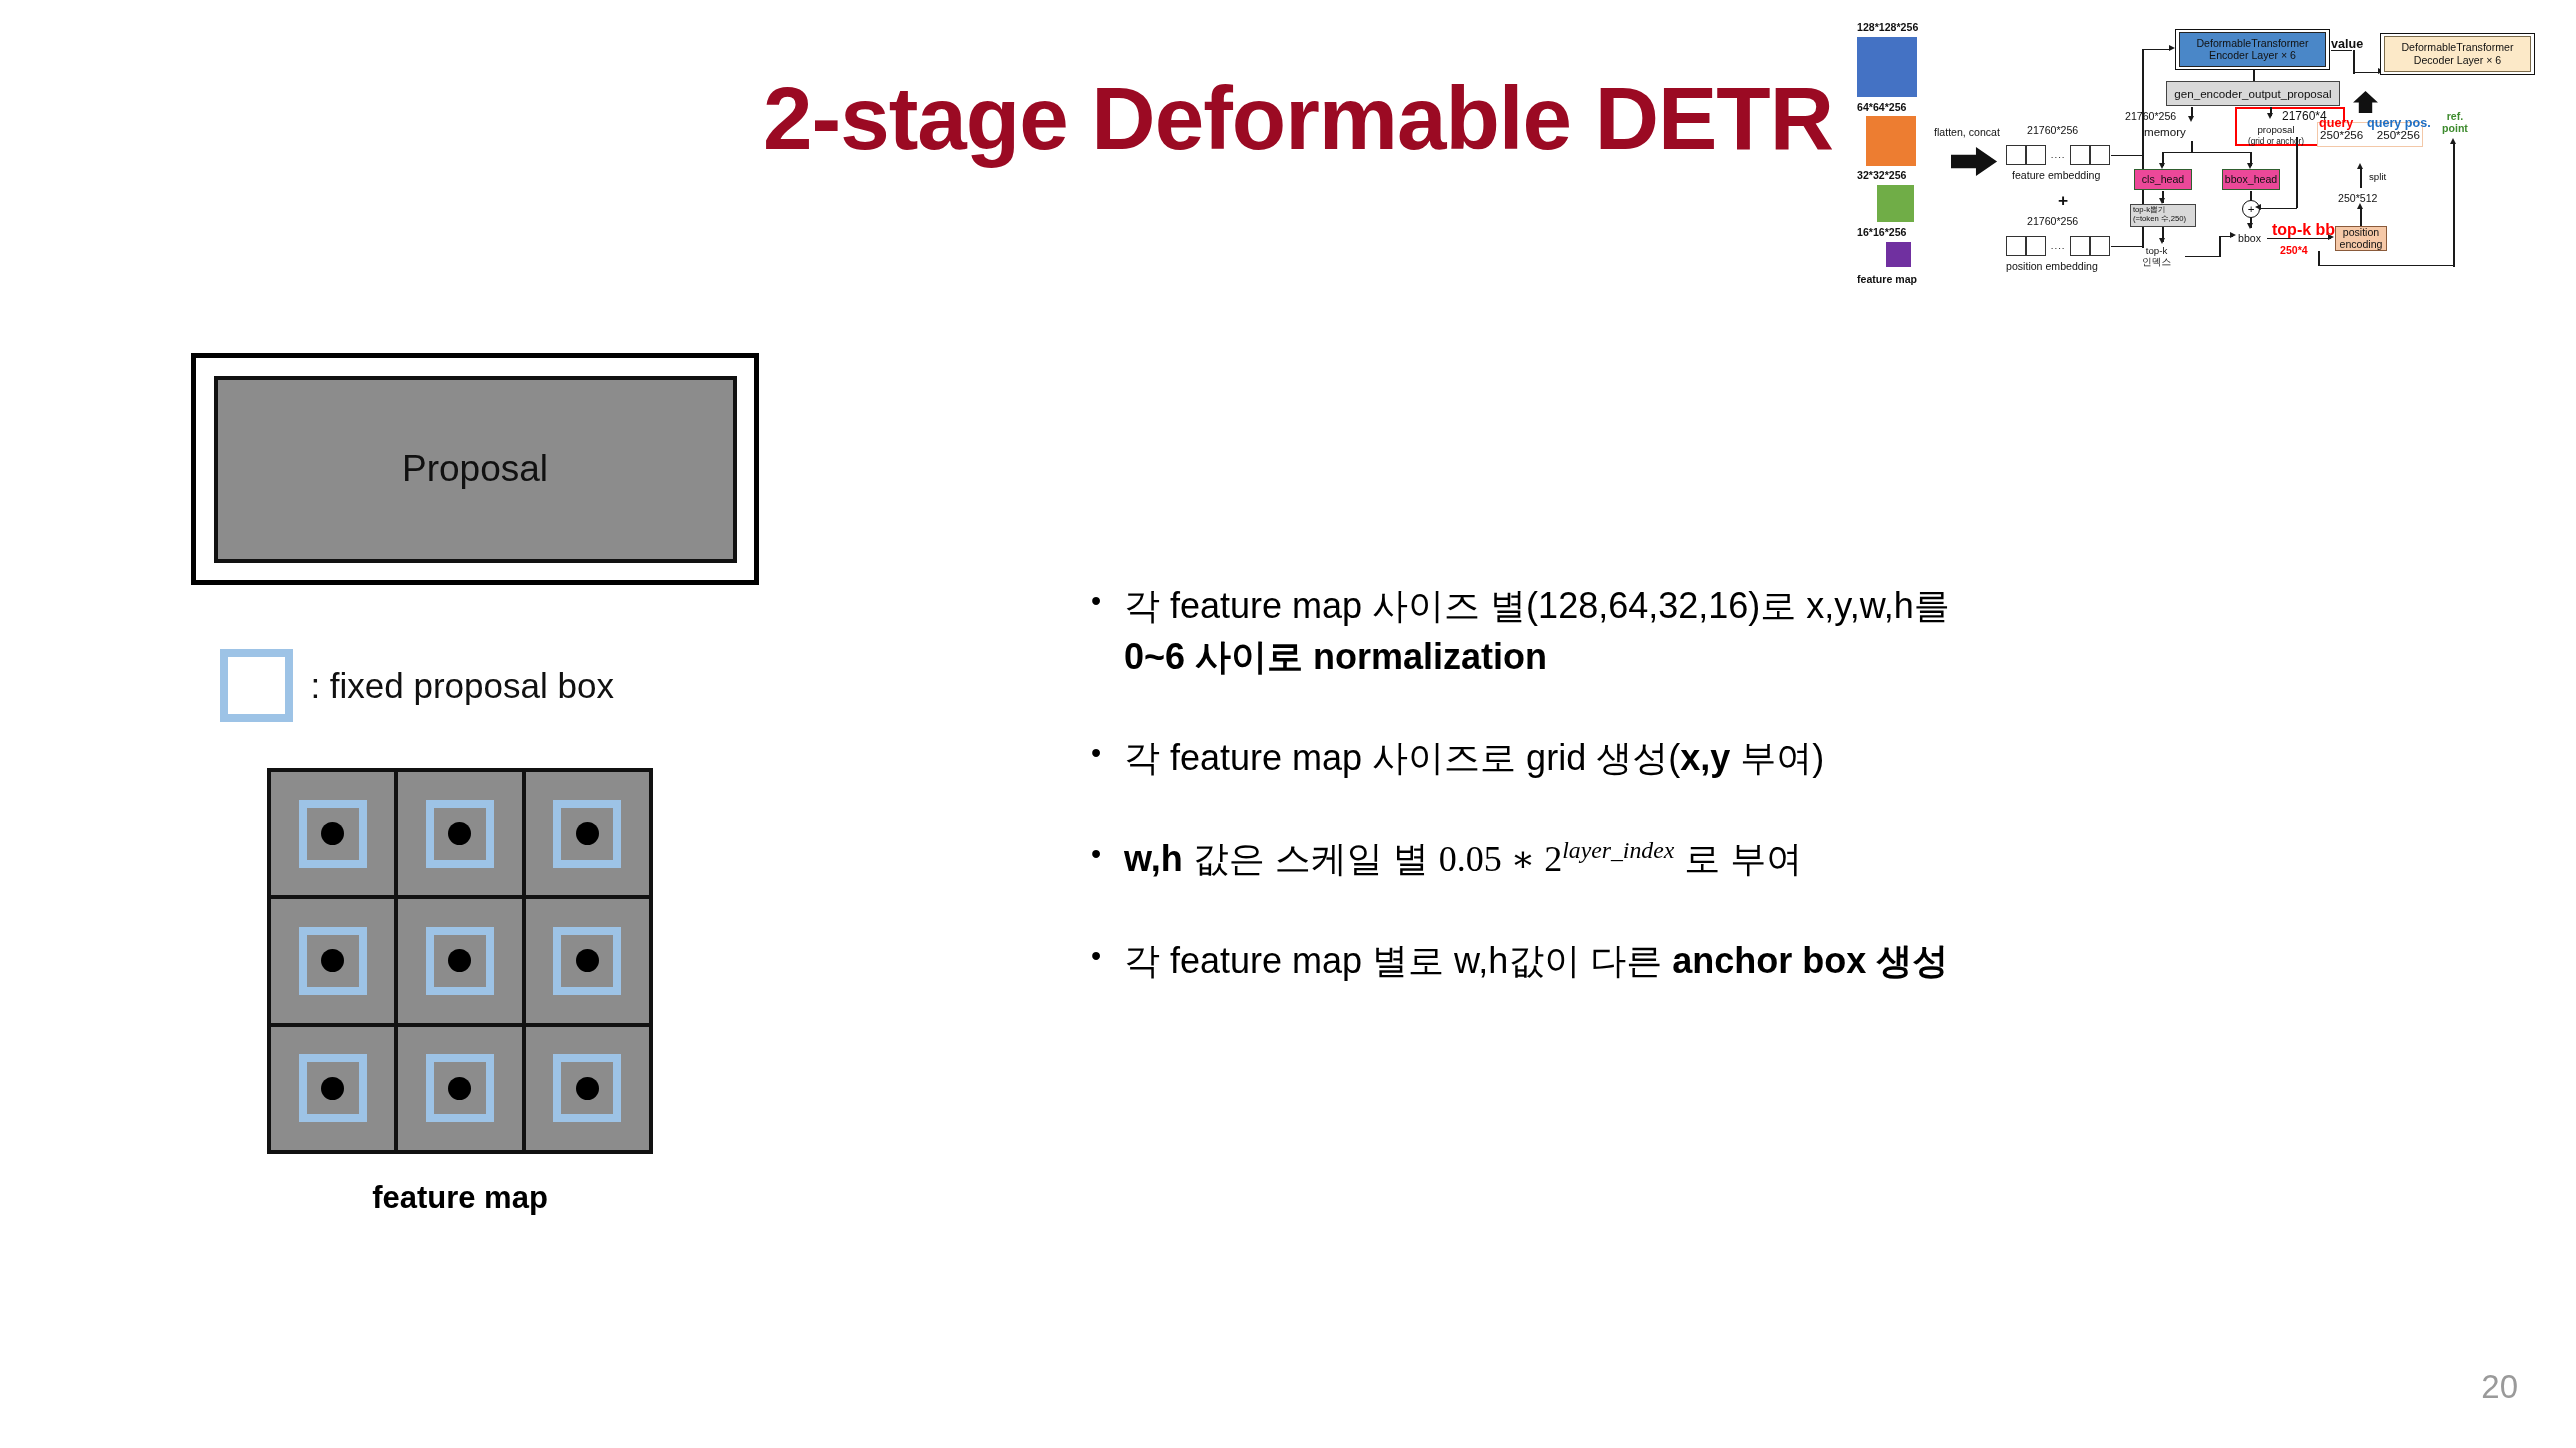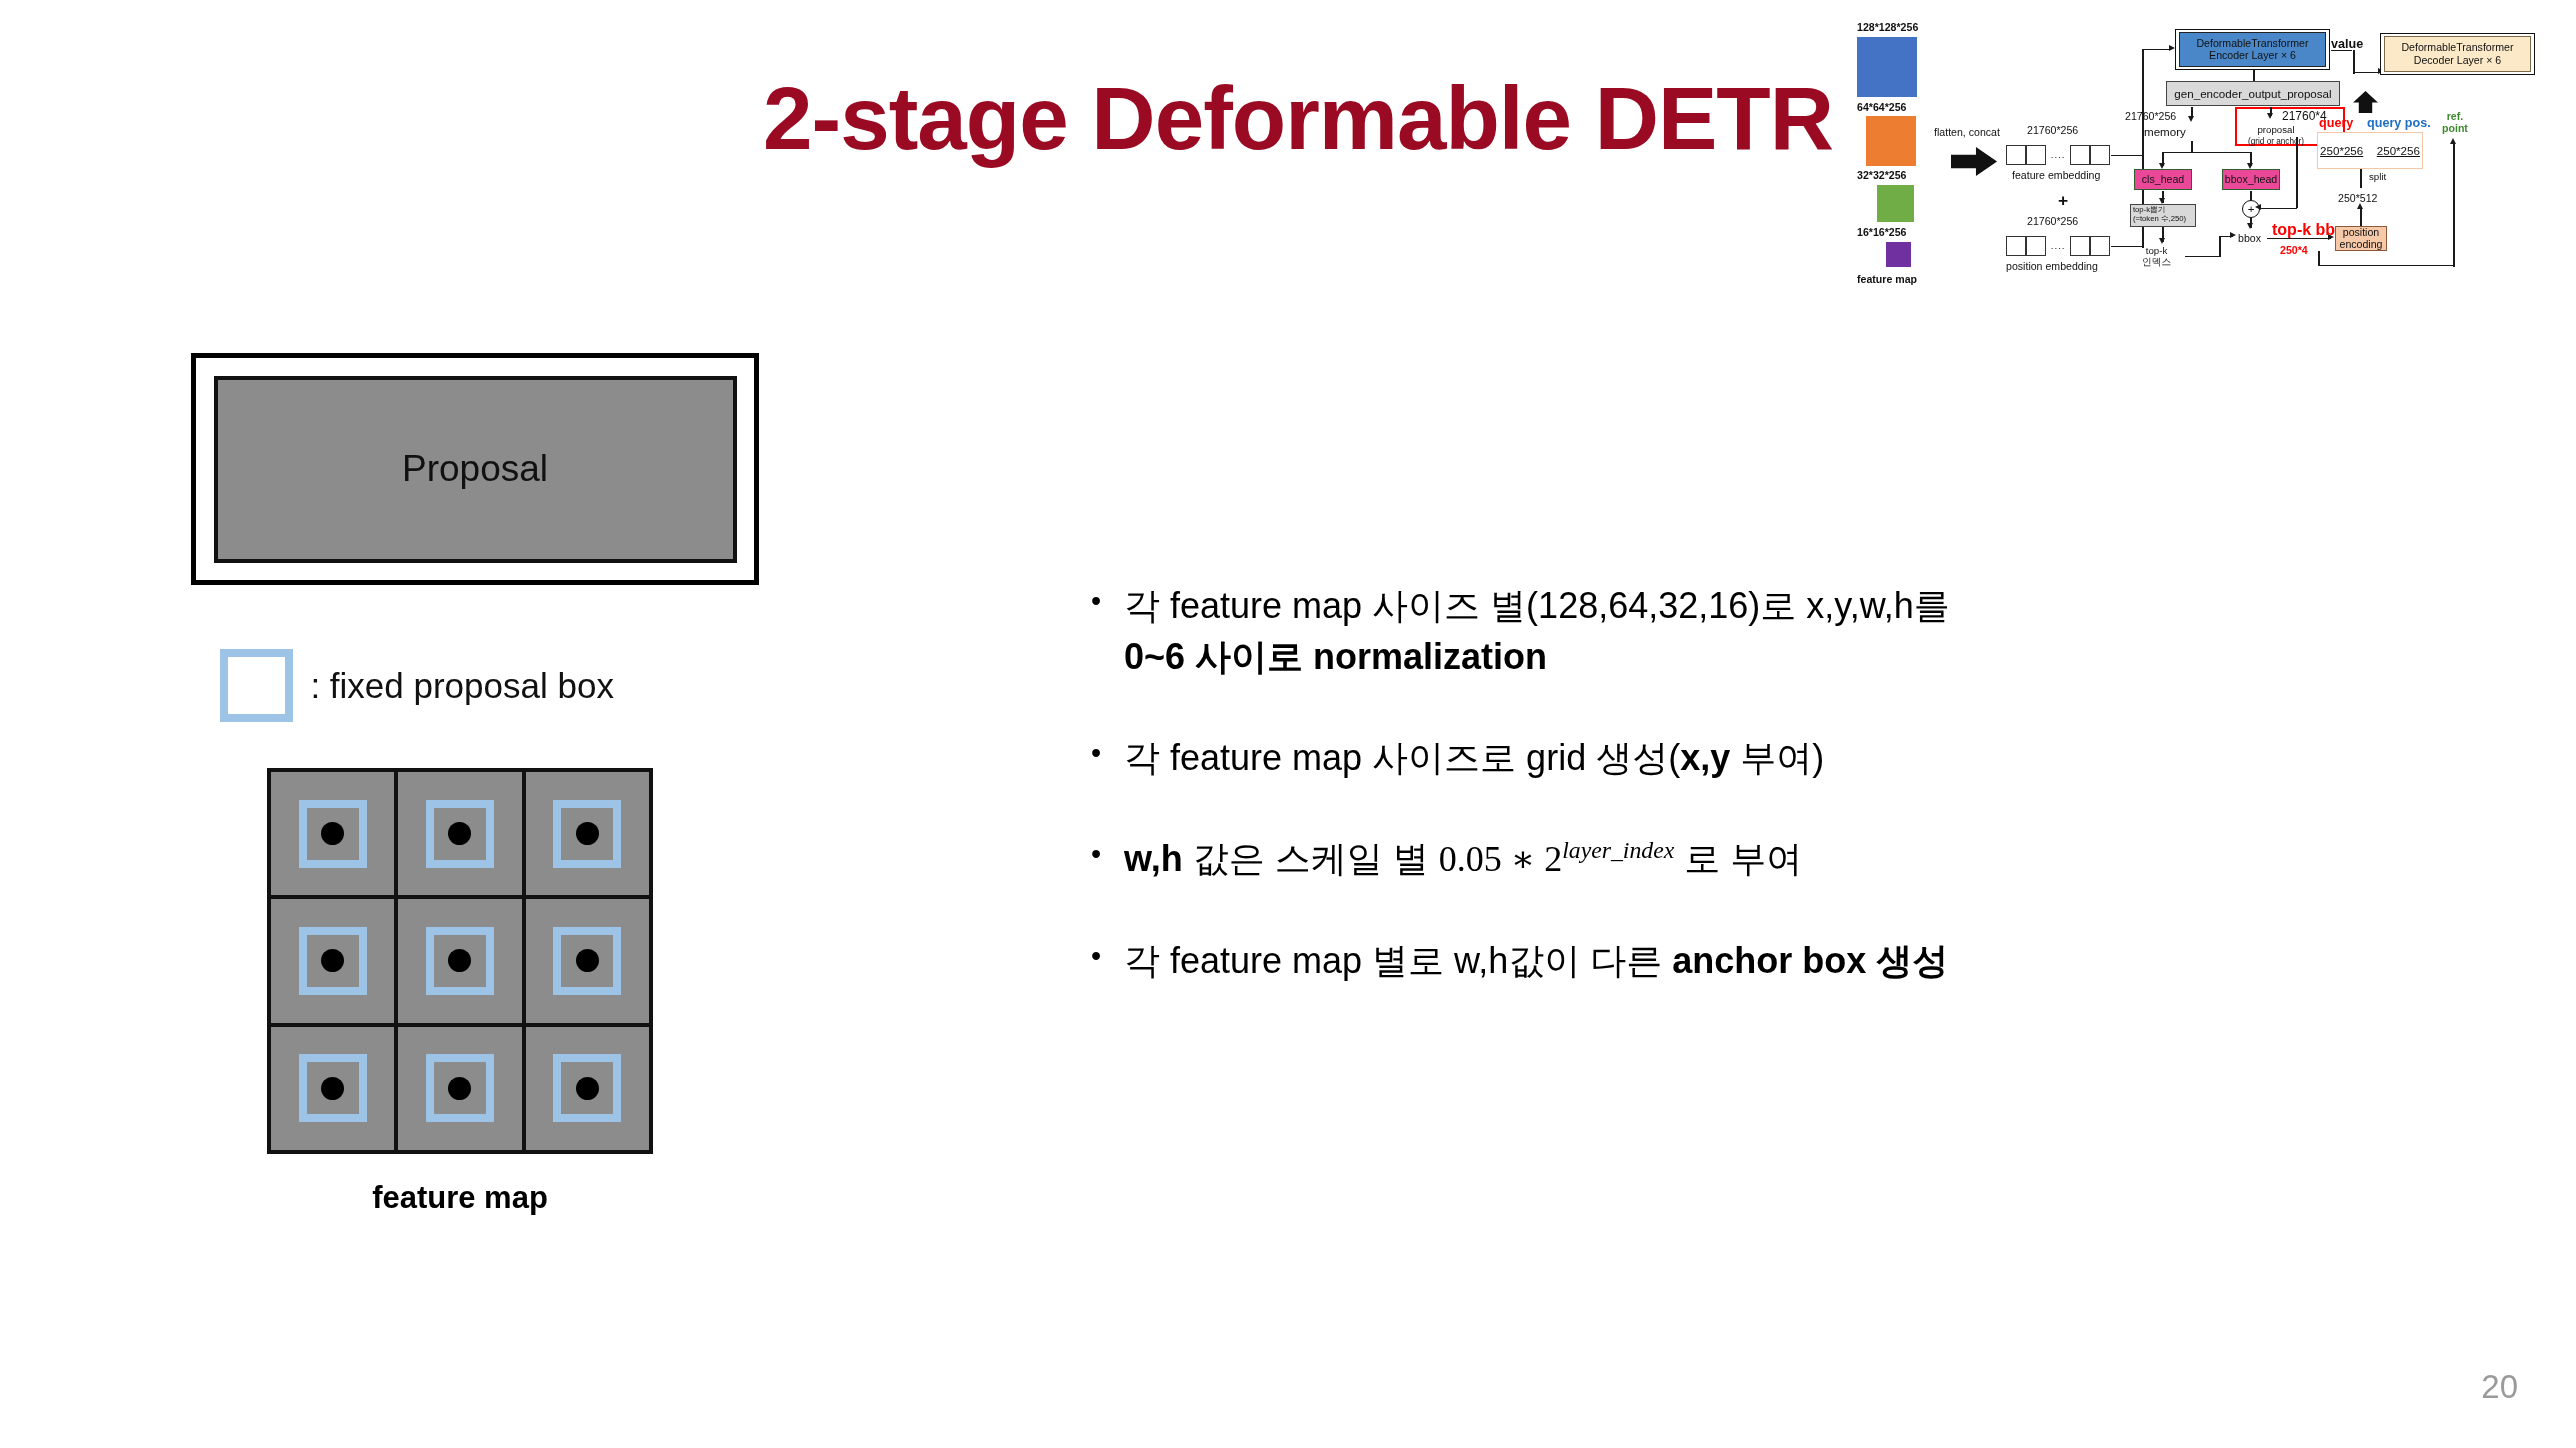--- a/index.html
+++ b/index.html
@@ -338,7 +338,7 @@
     <div class="arrowup" style="left:541px;top:153px;"></div>
     <div class="lbl" style="left:553px;top:161px;font-size:9.7px;">split</div>
 
-    <div class="qbox" style="left:501px;top:122px;width:106px;height:37px;text-decoration:underline;">
+    <div class="qbox" style="left:501px;top:112px;width:106px;height:25px;">
       <span>250*256</span>
       <span>250*256</span>
     </div>

